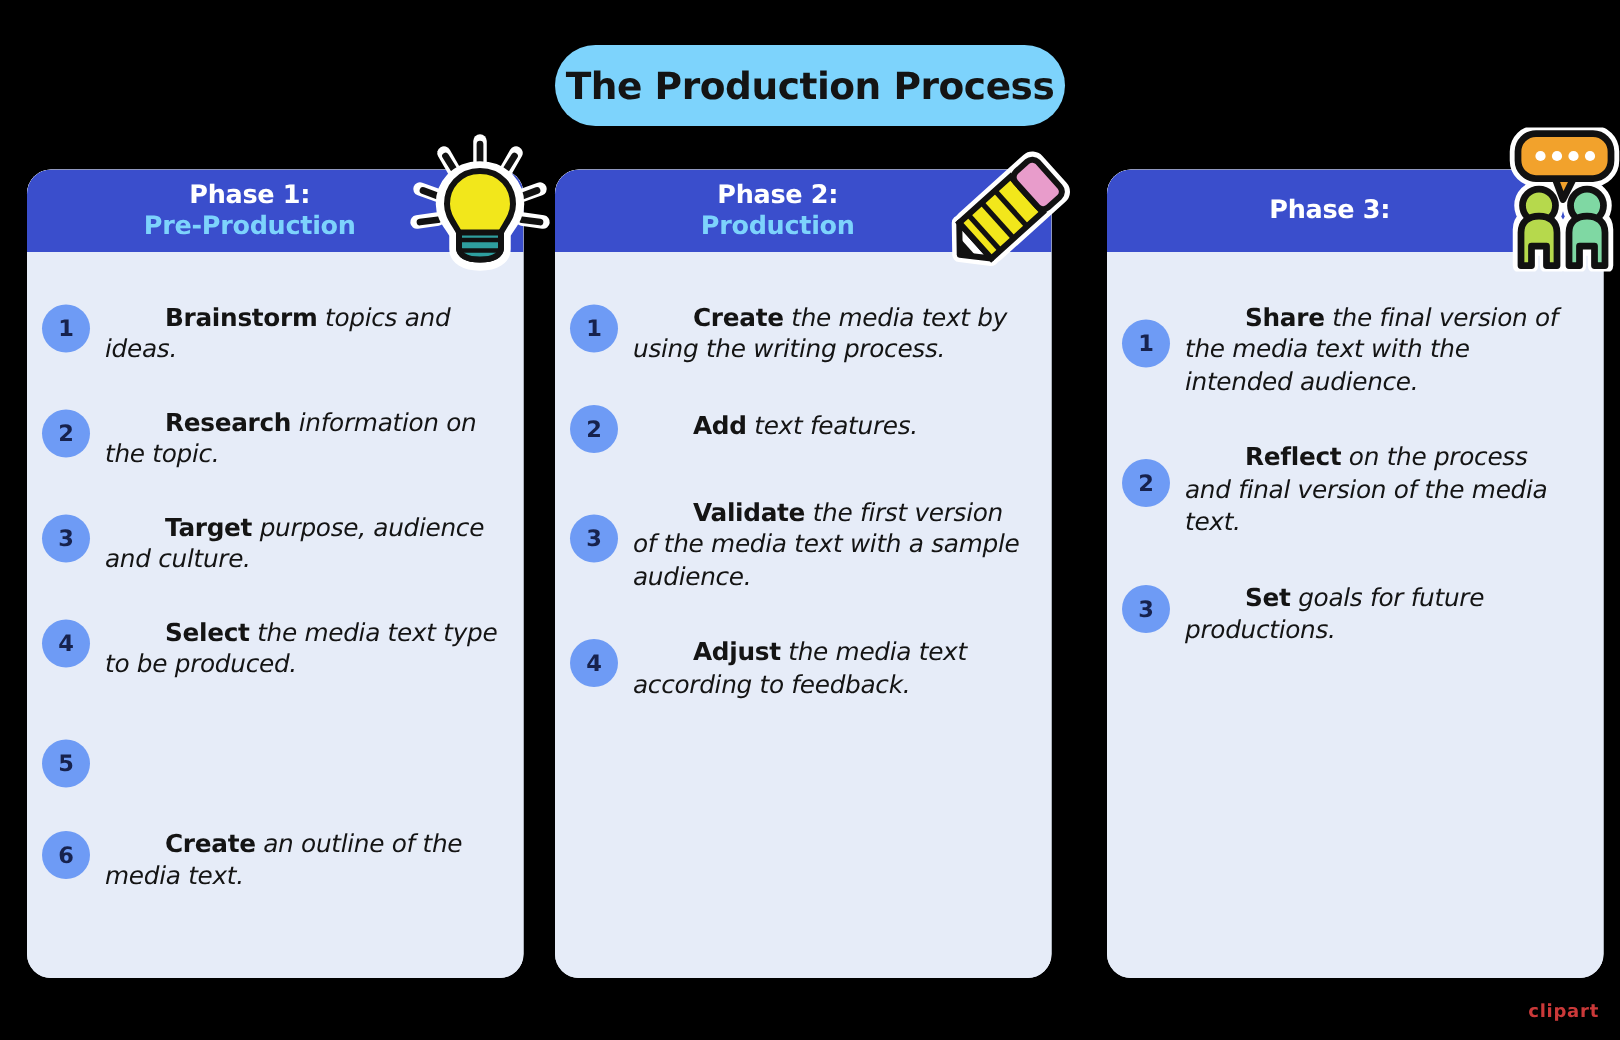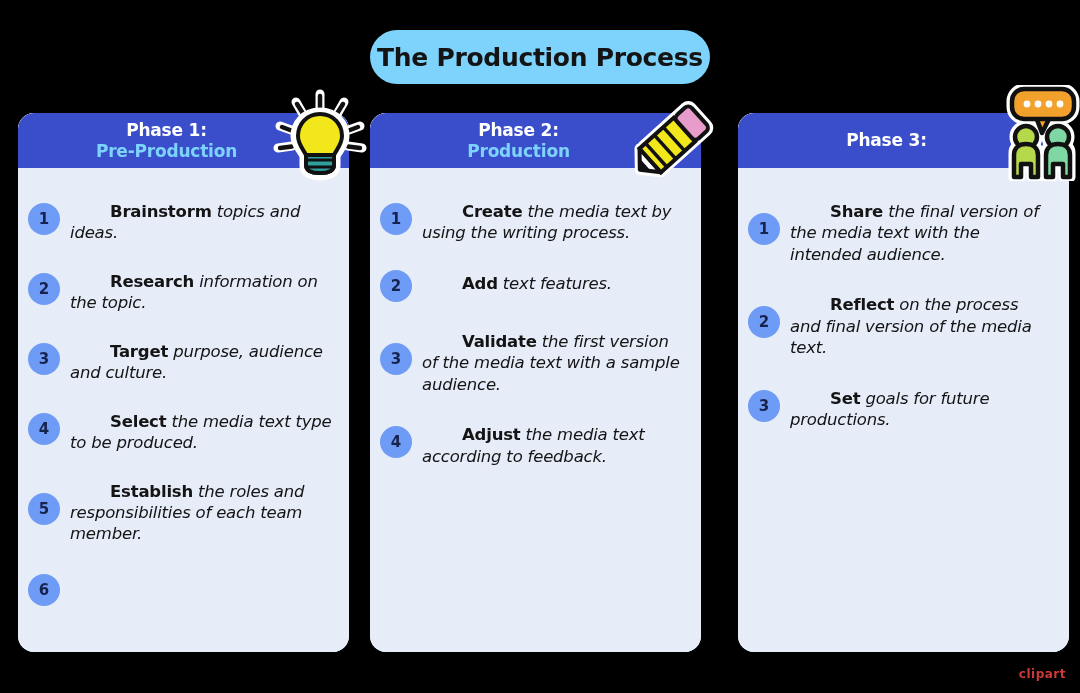--- a/index.html
+++ b/index.html
@@ -204,7 +204,6 @@
       </div>
       <div class="step three-line">
         <div class="step-num">5</div>
-        <div class="step-text"><span class="lead">Establish</span><span class="rest"> the roles and responsibilities of each team member.</span></div>
       </div>
       <div class="step two-line">
         <div class="step-num">6</div>

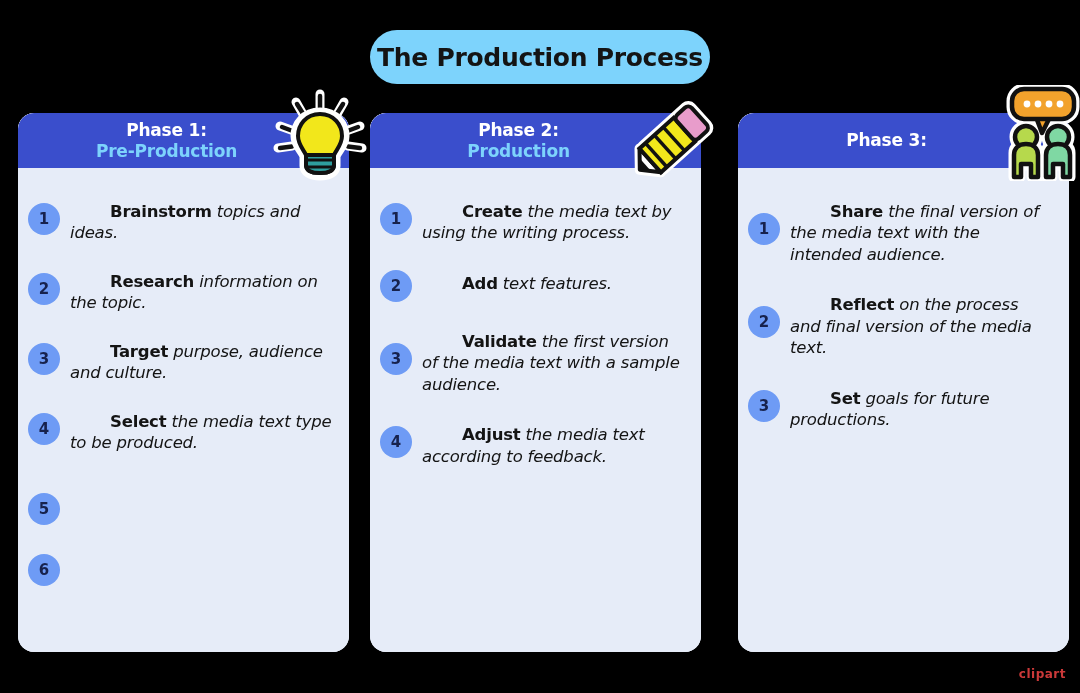--- a/index.html
+++ b/index.html
@@ -207,6 +207,7 @@
       </div>
       <div class="step two-line">
         <div class="step-num">6</div>
+        <div class="step-text"><span class="lead">Create</span><span class="rest"> an outline of the media text.</span></div>
       </div>
     </div>
   </div>

